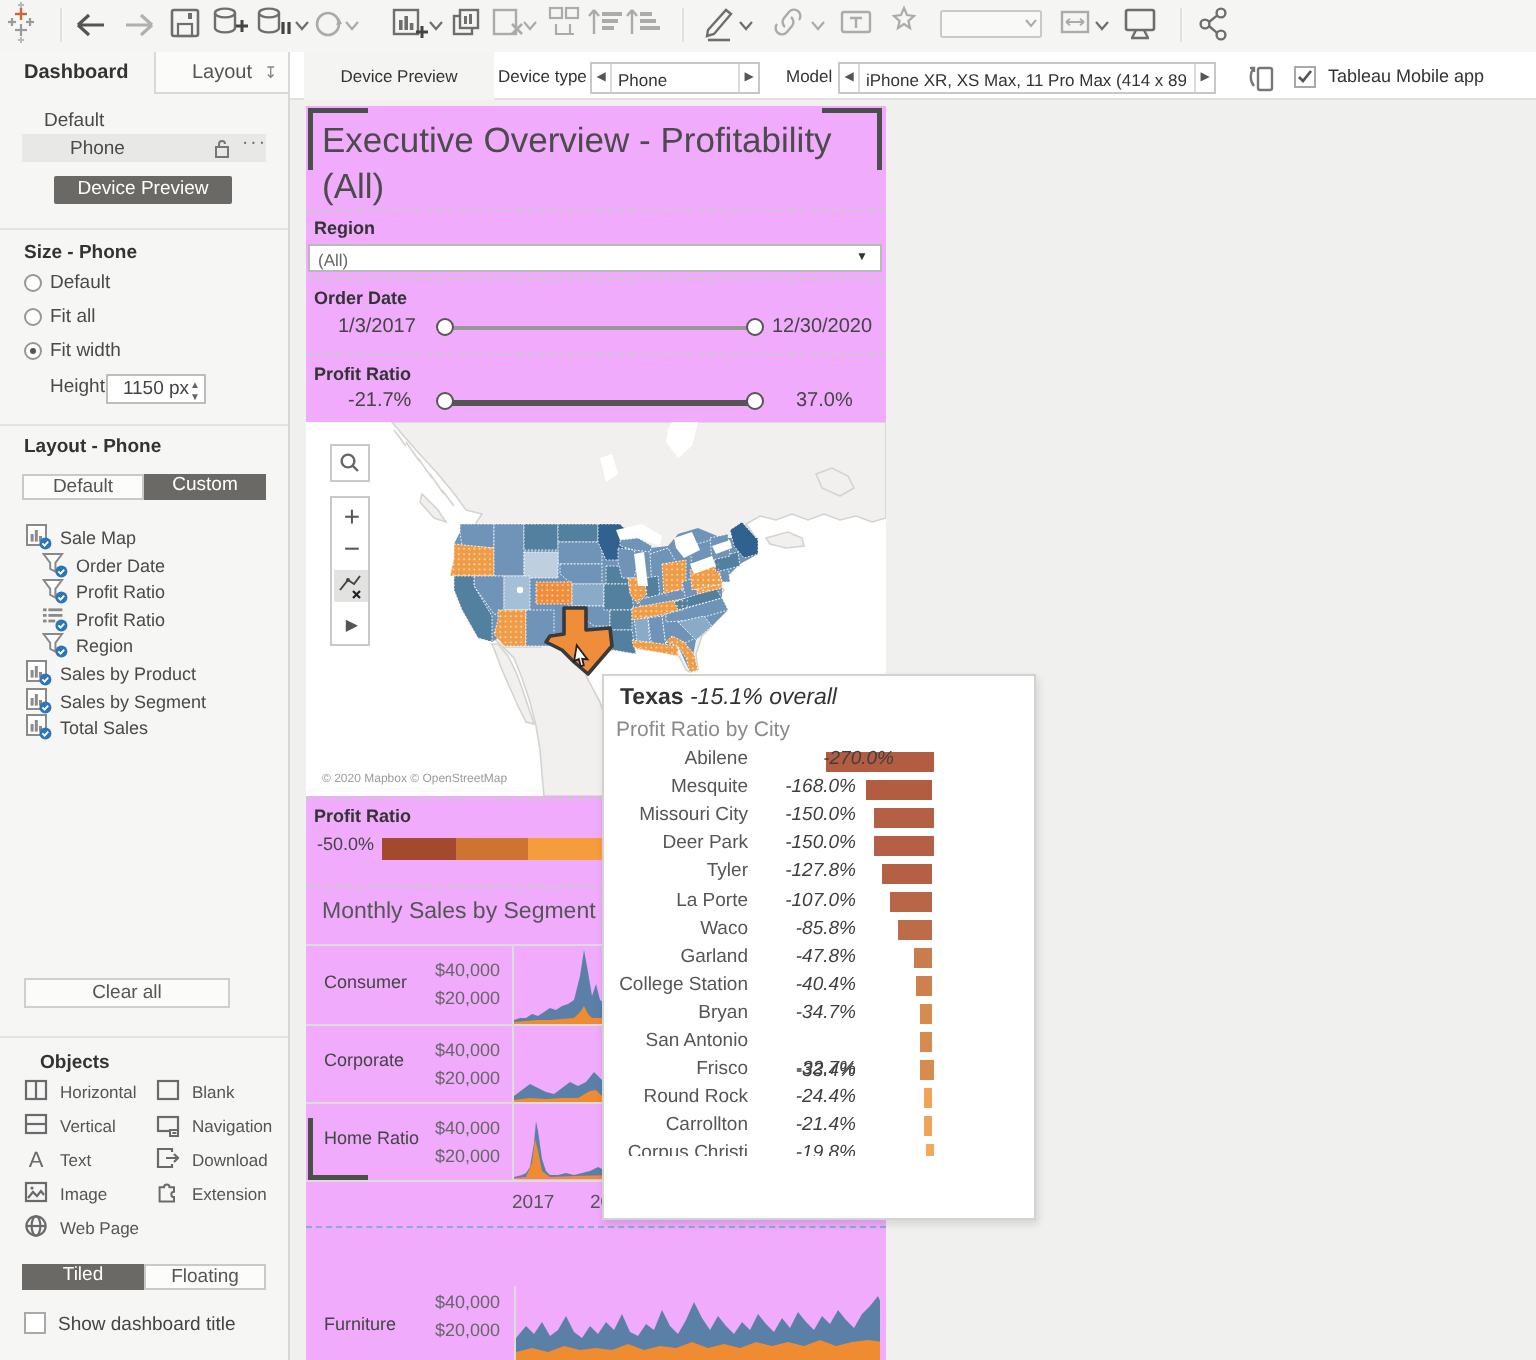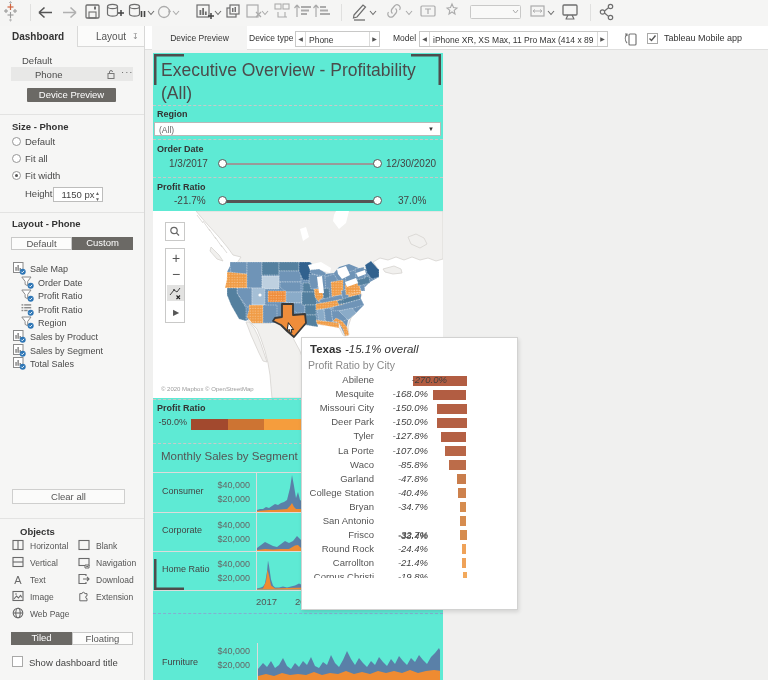--- a/index.html
+++ b/index.html
@@ -33,7 +33,7 @@
 .spinner .arr { right:0; border-left:1px solid #dcdcdb; }
 .spinner .txt { position:absolute; left:13px; top:1.5px; line-height:13px; white-space:nowrap; overflow:hidden; }
 #canvas { left:145px; top:50px; width:623px; height:630px; background:#f0f0ef; }
-#dash { position:absolute; left:8px; top:3px; width:290px; height:627px; background:#5eead4; overflow:hidden; }
+#dash { position:absolute; left:8px; top:3px; width:290px; height:627px; background:#f0abfc; overflow:hidden; }
 .zl { position:absolute; font-size:9px; font-weight:bold; color:#333; }
 .dash-h { position:absolute; left:0; width:290px; border-top:1px dashed #c9c9c8; }
 .sl-txt { position:absolute; font-size:10px; color:#444; }

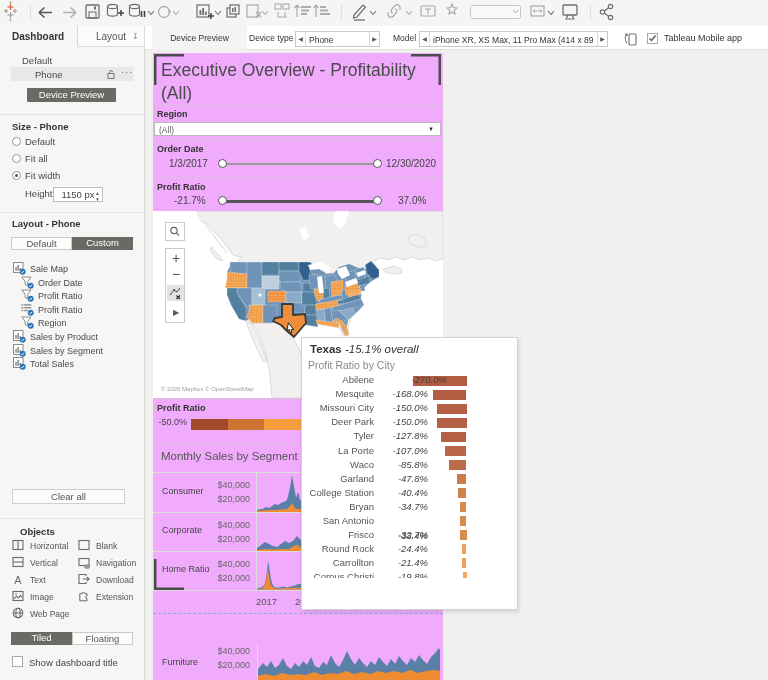--- a/index.html
+++ b/index.html
@@ -23,7 +23,7 @@
 .halfbtn.lite { background:#fcfcfb; border:1px solid #c9c9c8; color:#555; }
 .halfbtn.dark { background:#6b6965; color:#fff; }
 .li-item { position:absolute; height:12px; line-height:12px; color:#4a4a4a; font-size:9px; }
-#clearall { left:12px; top:463px; width:113px; height:15px; background:#fbfbfa; border:1px solid #cfcfce; text-align:center; line-height:14px; color:#555; }
+#clearall { left:12px; top:463px; width:103px; height:15px; background:#fbfbfa; border:1px solid #cfcfce; text-align:center; line-height:14px; color:#555; }
 .obj-lab { position:absolute; color:#555; font-size:8.5px; }
 #devbar { left:145px; top:26px; width:623px; height:24px; background:#fff; border-bottom:1px solid #e0e0df; font-size:8.5px; color:#333; }
 #devprev-tab { position:absolute; left:7px; top:0; width:95px; height:24px; background:#f4f4f3; text-align:center; line-height:24px; }

